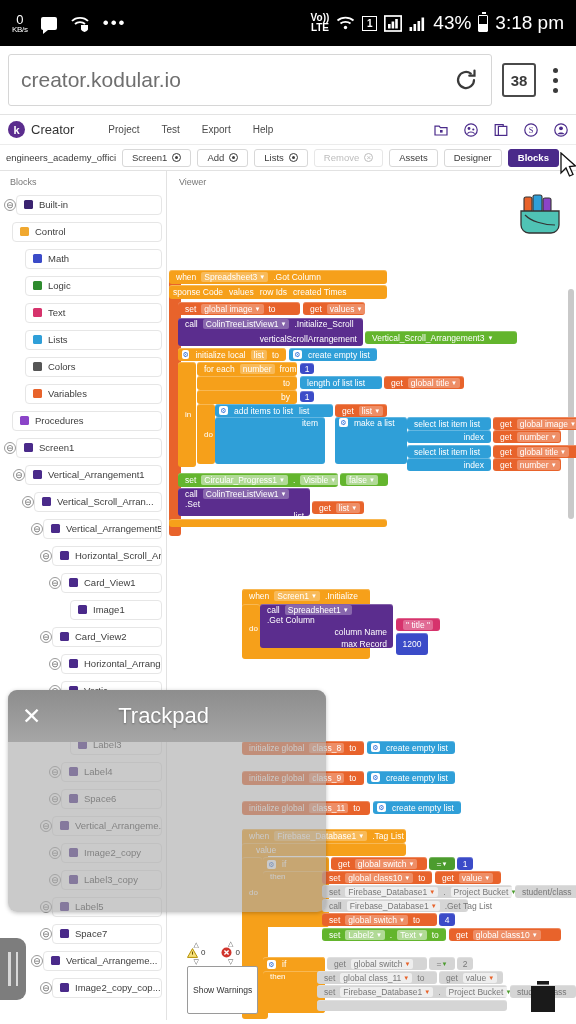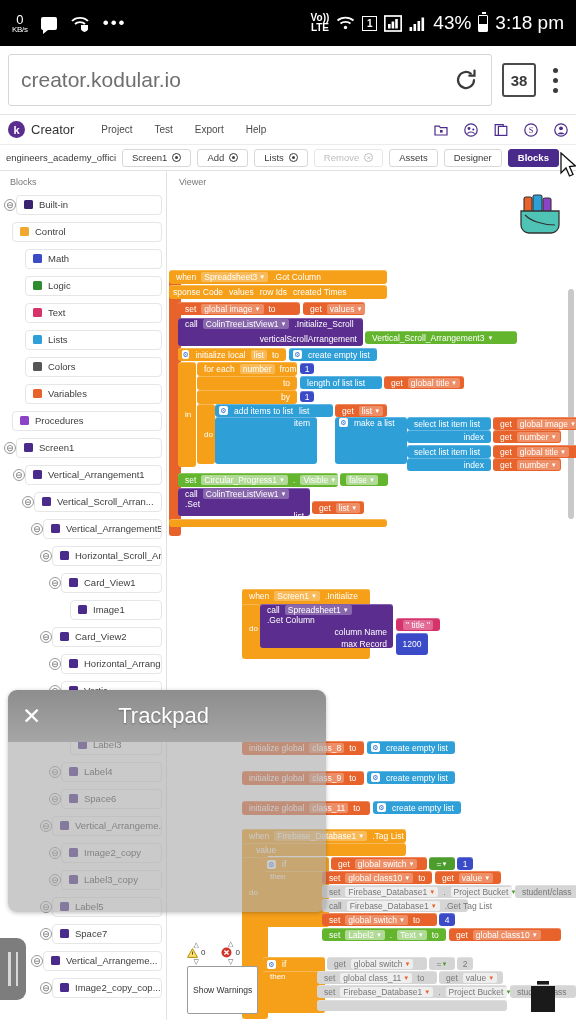--- a/index.html
+++ b/index.html
@@ -79,7 +79,7 @@
     font-size: 11px; font-weight: bold; display: flex; align-items: center; justify-content: center;
   }
   .brand-name { font-size: 13px; color: #333; }
-  .hmenu { display: flex; gap: 22px; margin-left: 27px; }
+  .hmenu { display: flex; gap: 22px; margin-left: 34px; }
   .hmenu span { font-size: 10px; color: #4a4a4a; }
   .hicons { margin-left: auto; display: flex; gap: 16px; align-items: center; }
   .hicons svg { display: block; }

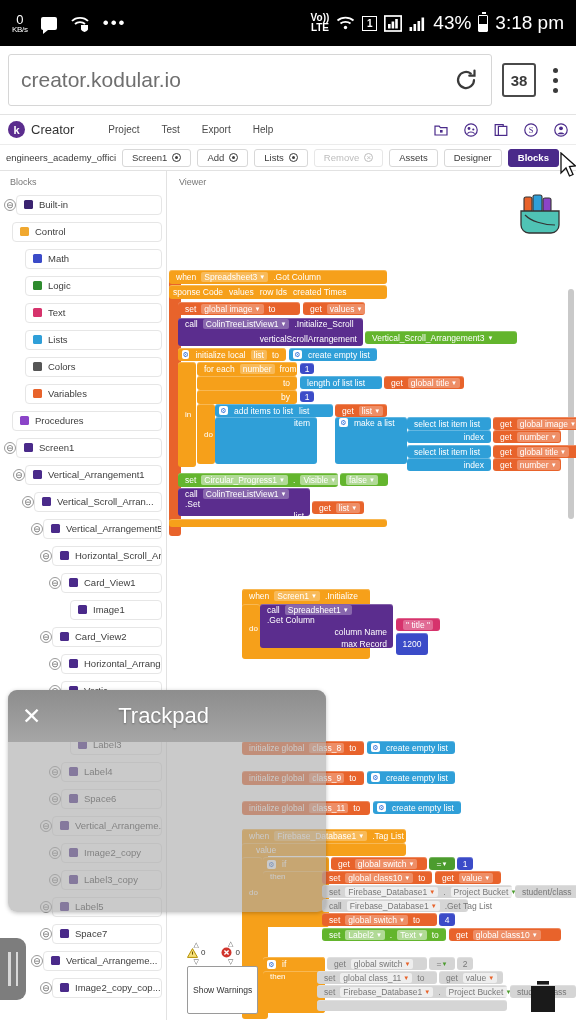--- a/index.html
+++ b/index.html
@@ -736,7 +736,7 @@
             <span class="caret">▼</span>
           </span>
       </div>
-      <div class="blk list" style="left:48px; top:246px; width:102px; height:47px; align-items:flex-start; justify-content:flex-end; padding-top:1px;">
+      <div class="blk list" style="left:48px; top:246px; width:110px; height:47px; align-items:flex-start; justify-content:flex-end; padding-top:1px;">
         <span class="lbl">item</span>
       </div>
       <div class="blk list" style="left:168px; top:246px; width:72px; height:47px; align-items:flex-start; padding-top:1px;">

